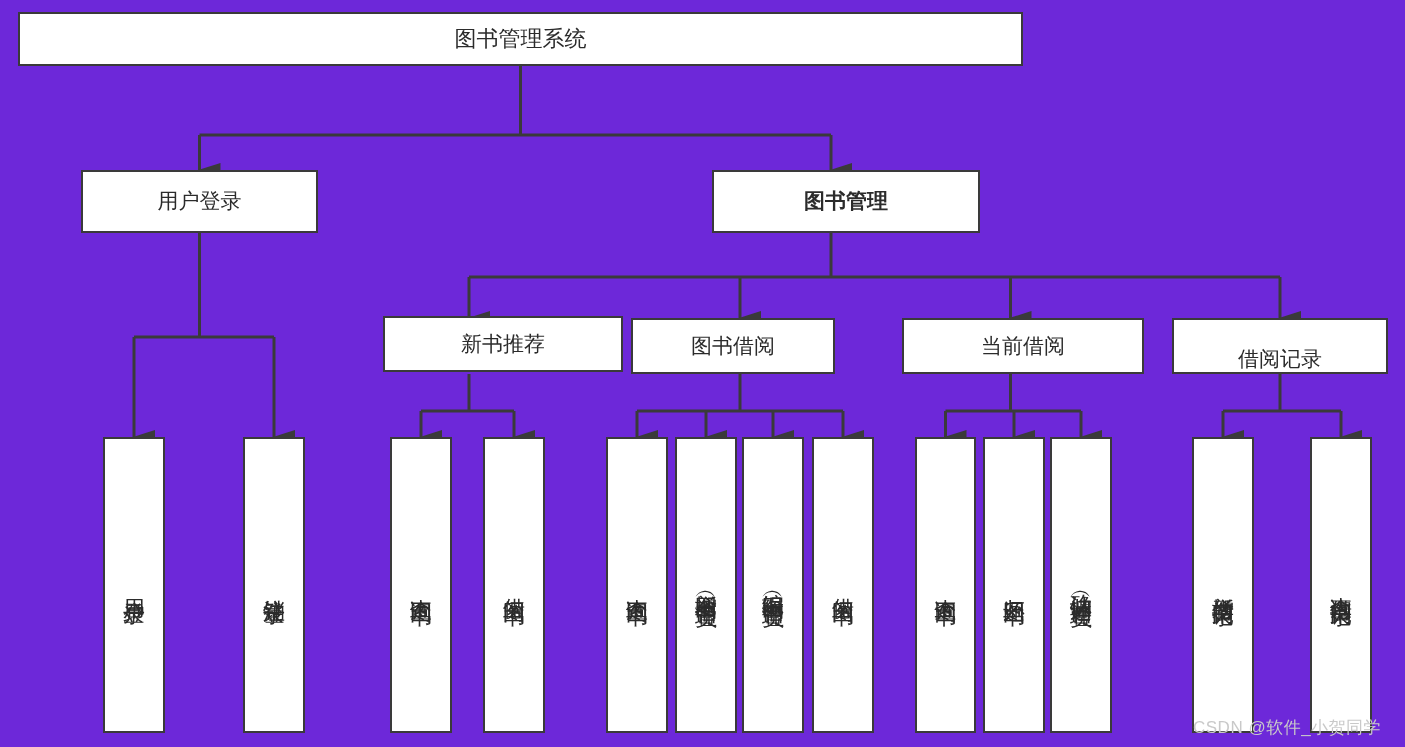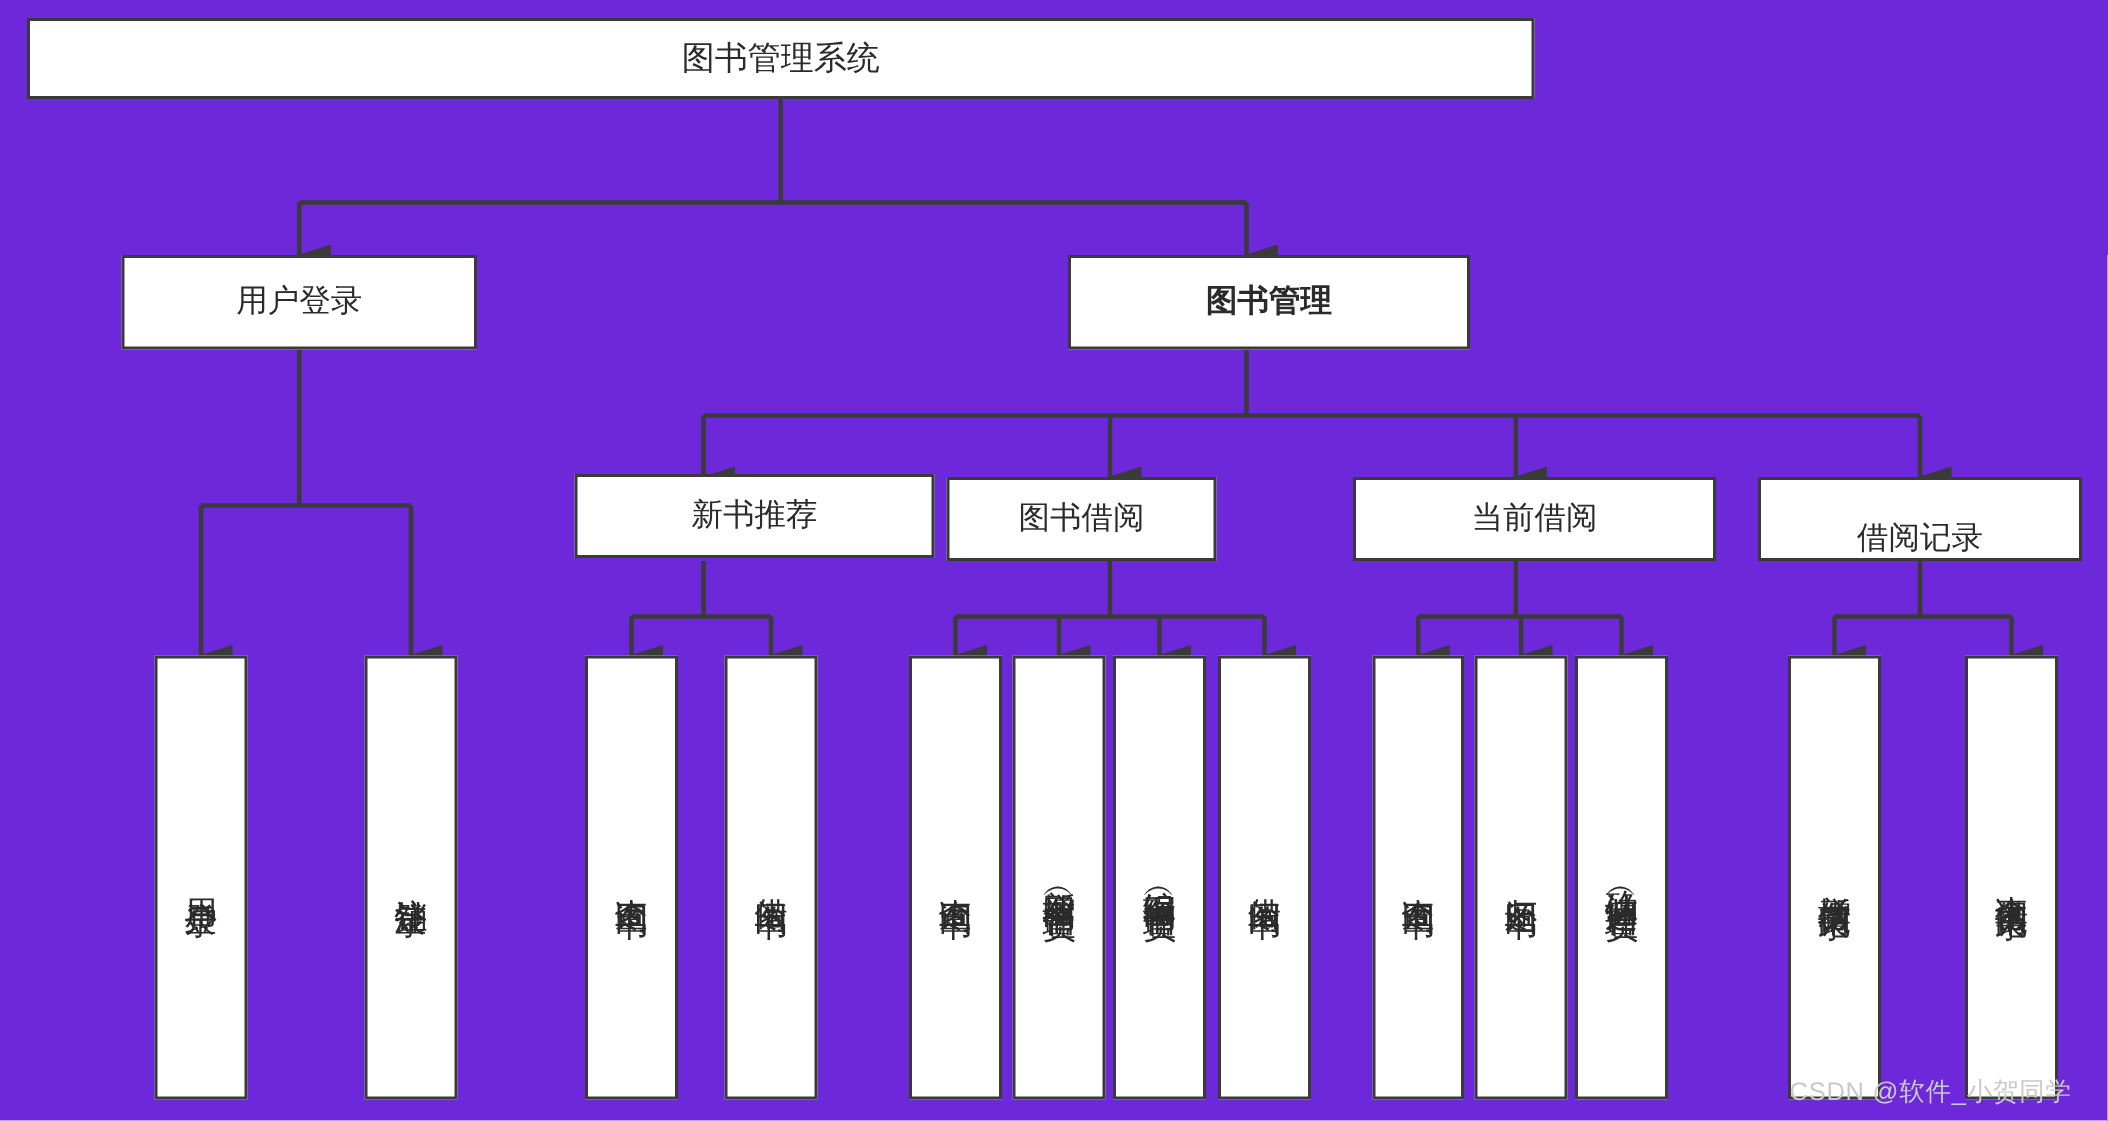--- a/index.html
+++ b/index.html
@@ -133,7 +133,7 @@
     <span class="node-label">新书推荐</span>
   </div>
 
-  <div class="node-box node-level2" style="left:631px; top:318px; width:180px; height:56px;">
+  <div class="node-box node-level2" style="left:631px; top:318px; width:204px; height:56px;">
     <span class="node-label">图书借阅</span>
   </div>
 

